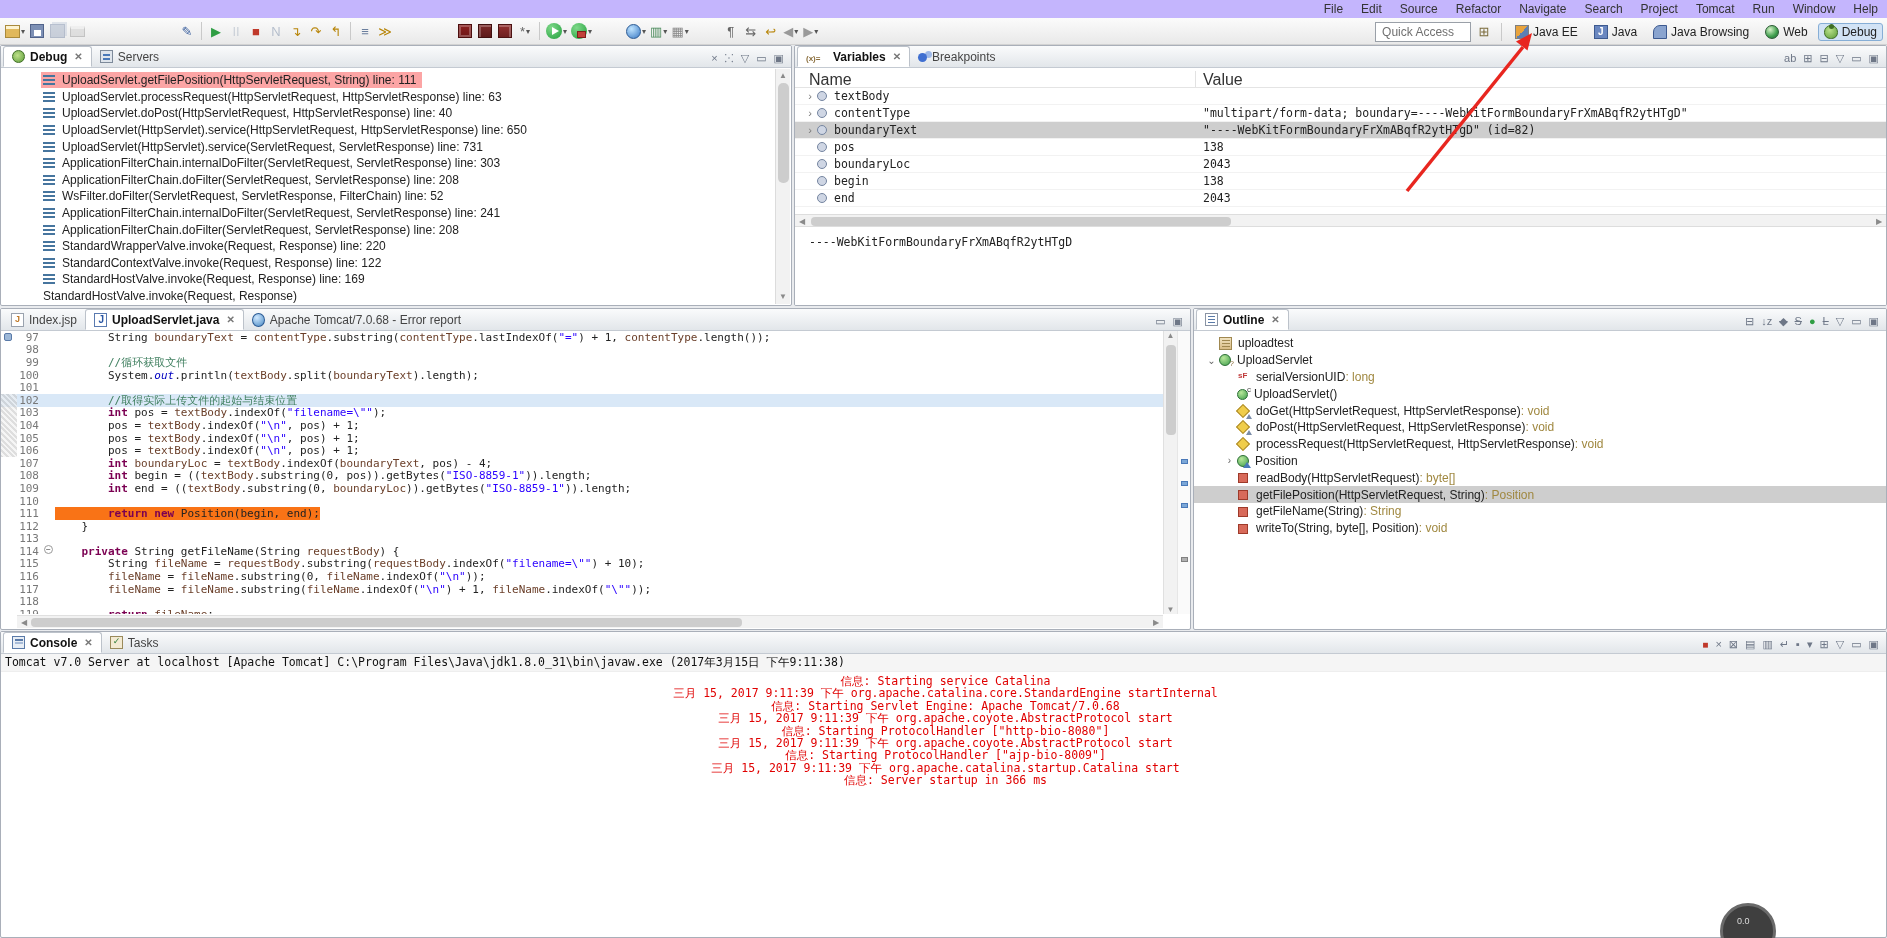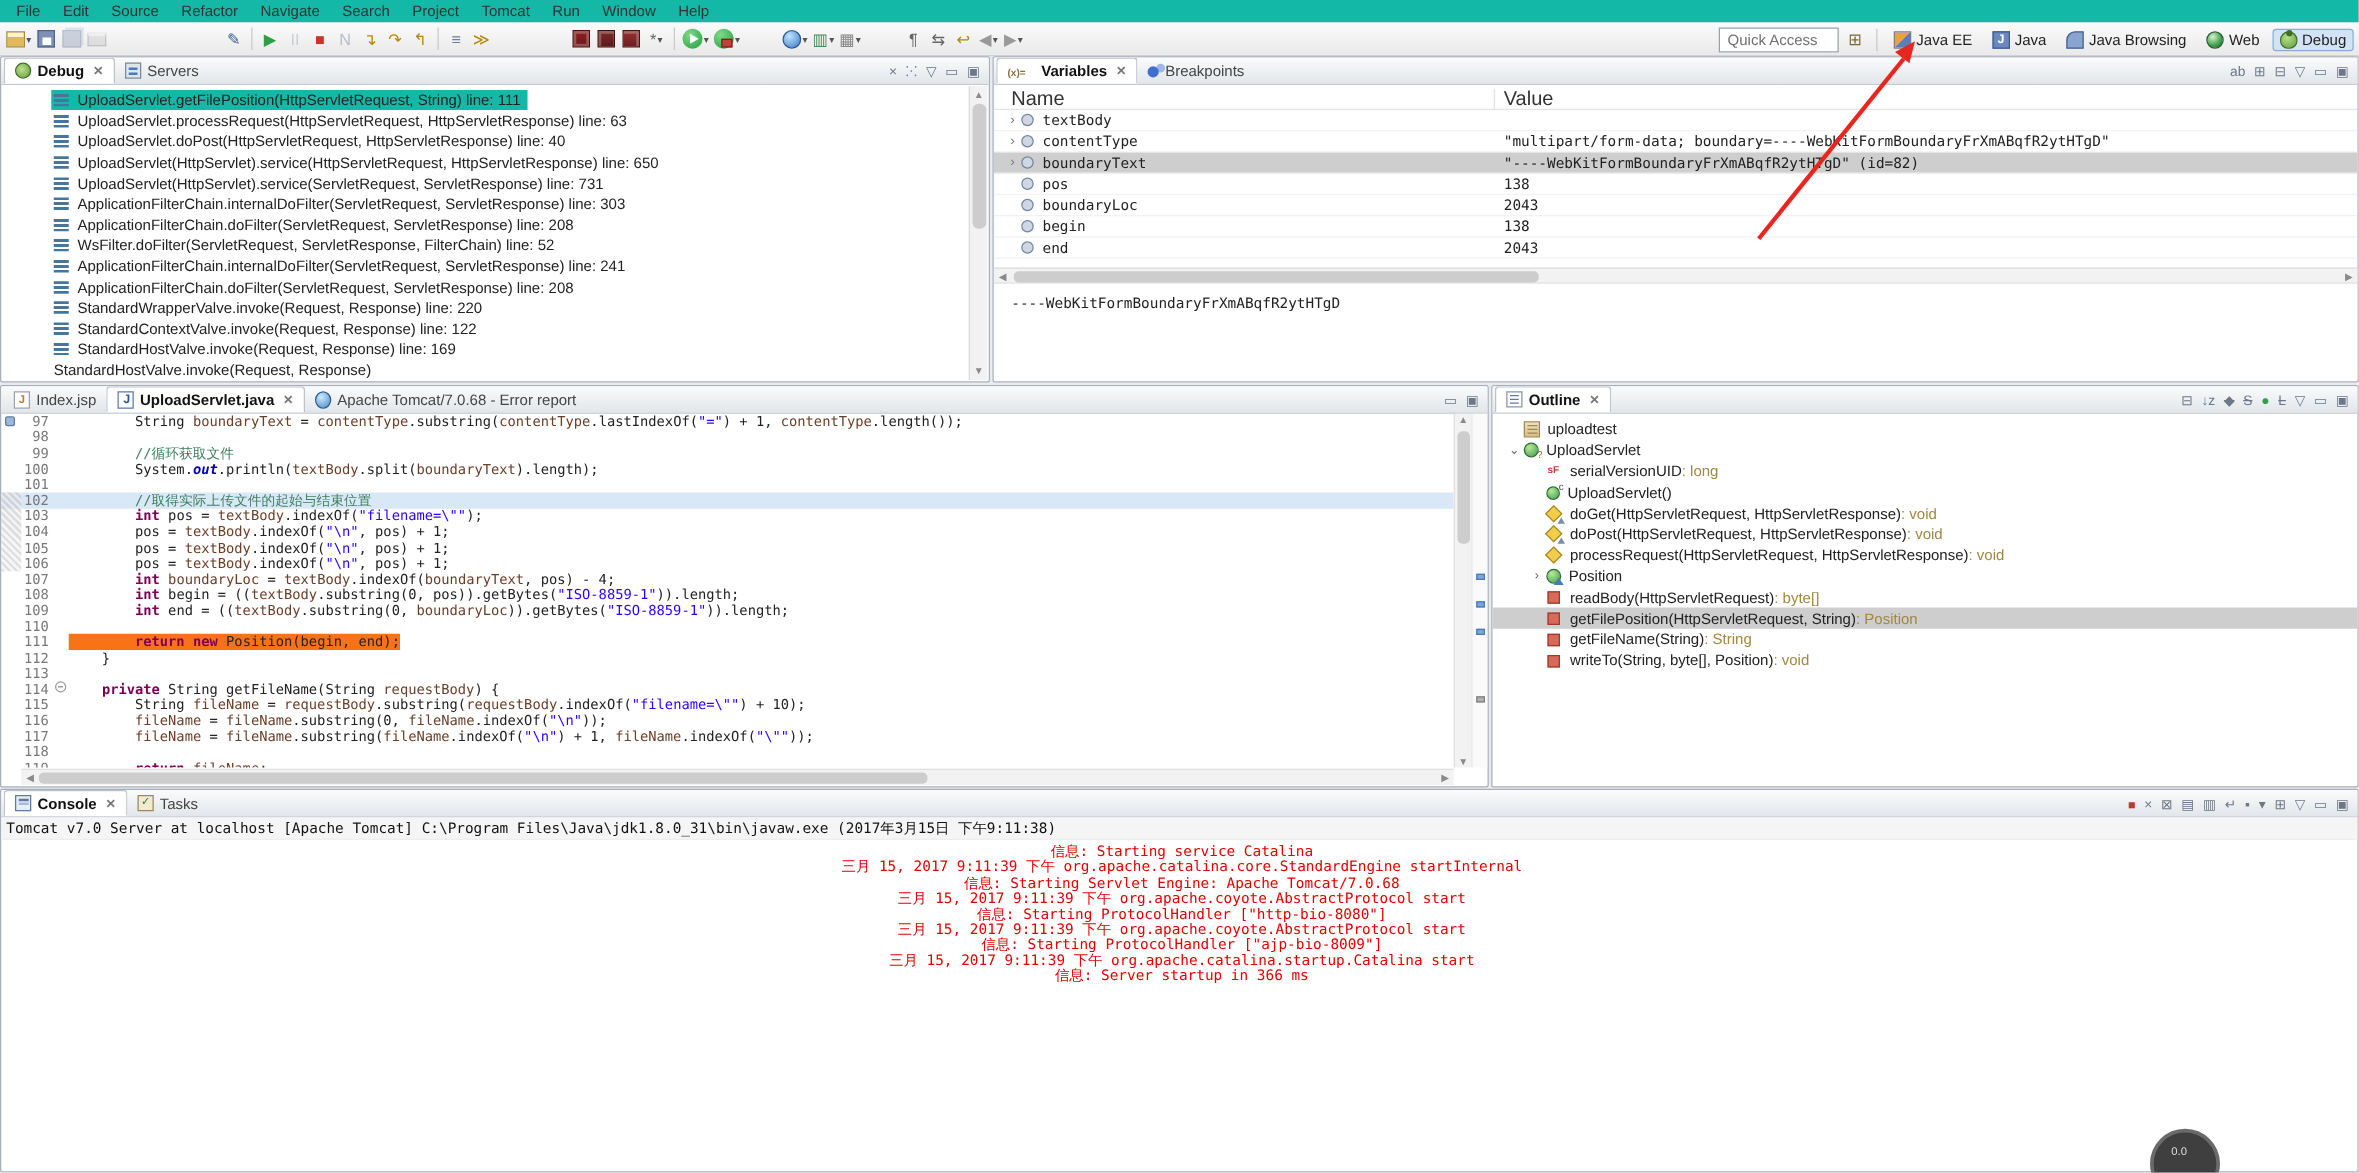--- a/index.html
+++ b/index.html
@@ -8,8 +8,8 @@
   .mono { font-family:"DejaVu Sans Mono","Liberation Mono",monospace; }
 
   
-  #menubar { position:absolute; top:0; left:0; width:100%; height:18px; background:#14b8a6;
-    display:flex; align-items:center; padding-left:4px; }
+  #menubar { position:absolute; top:0; left:0; width:100%; height:18px; background:#c4b5fd;
+    display:flex; align-items:center; padding-left:4px;justify-content:flex-end; }
   .menu-item { padding:1px 9px; color:#333; cursor:default; }
 
   

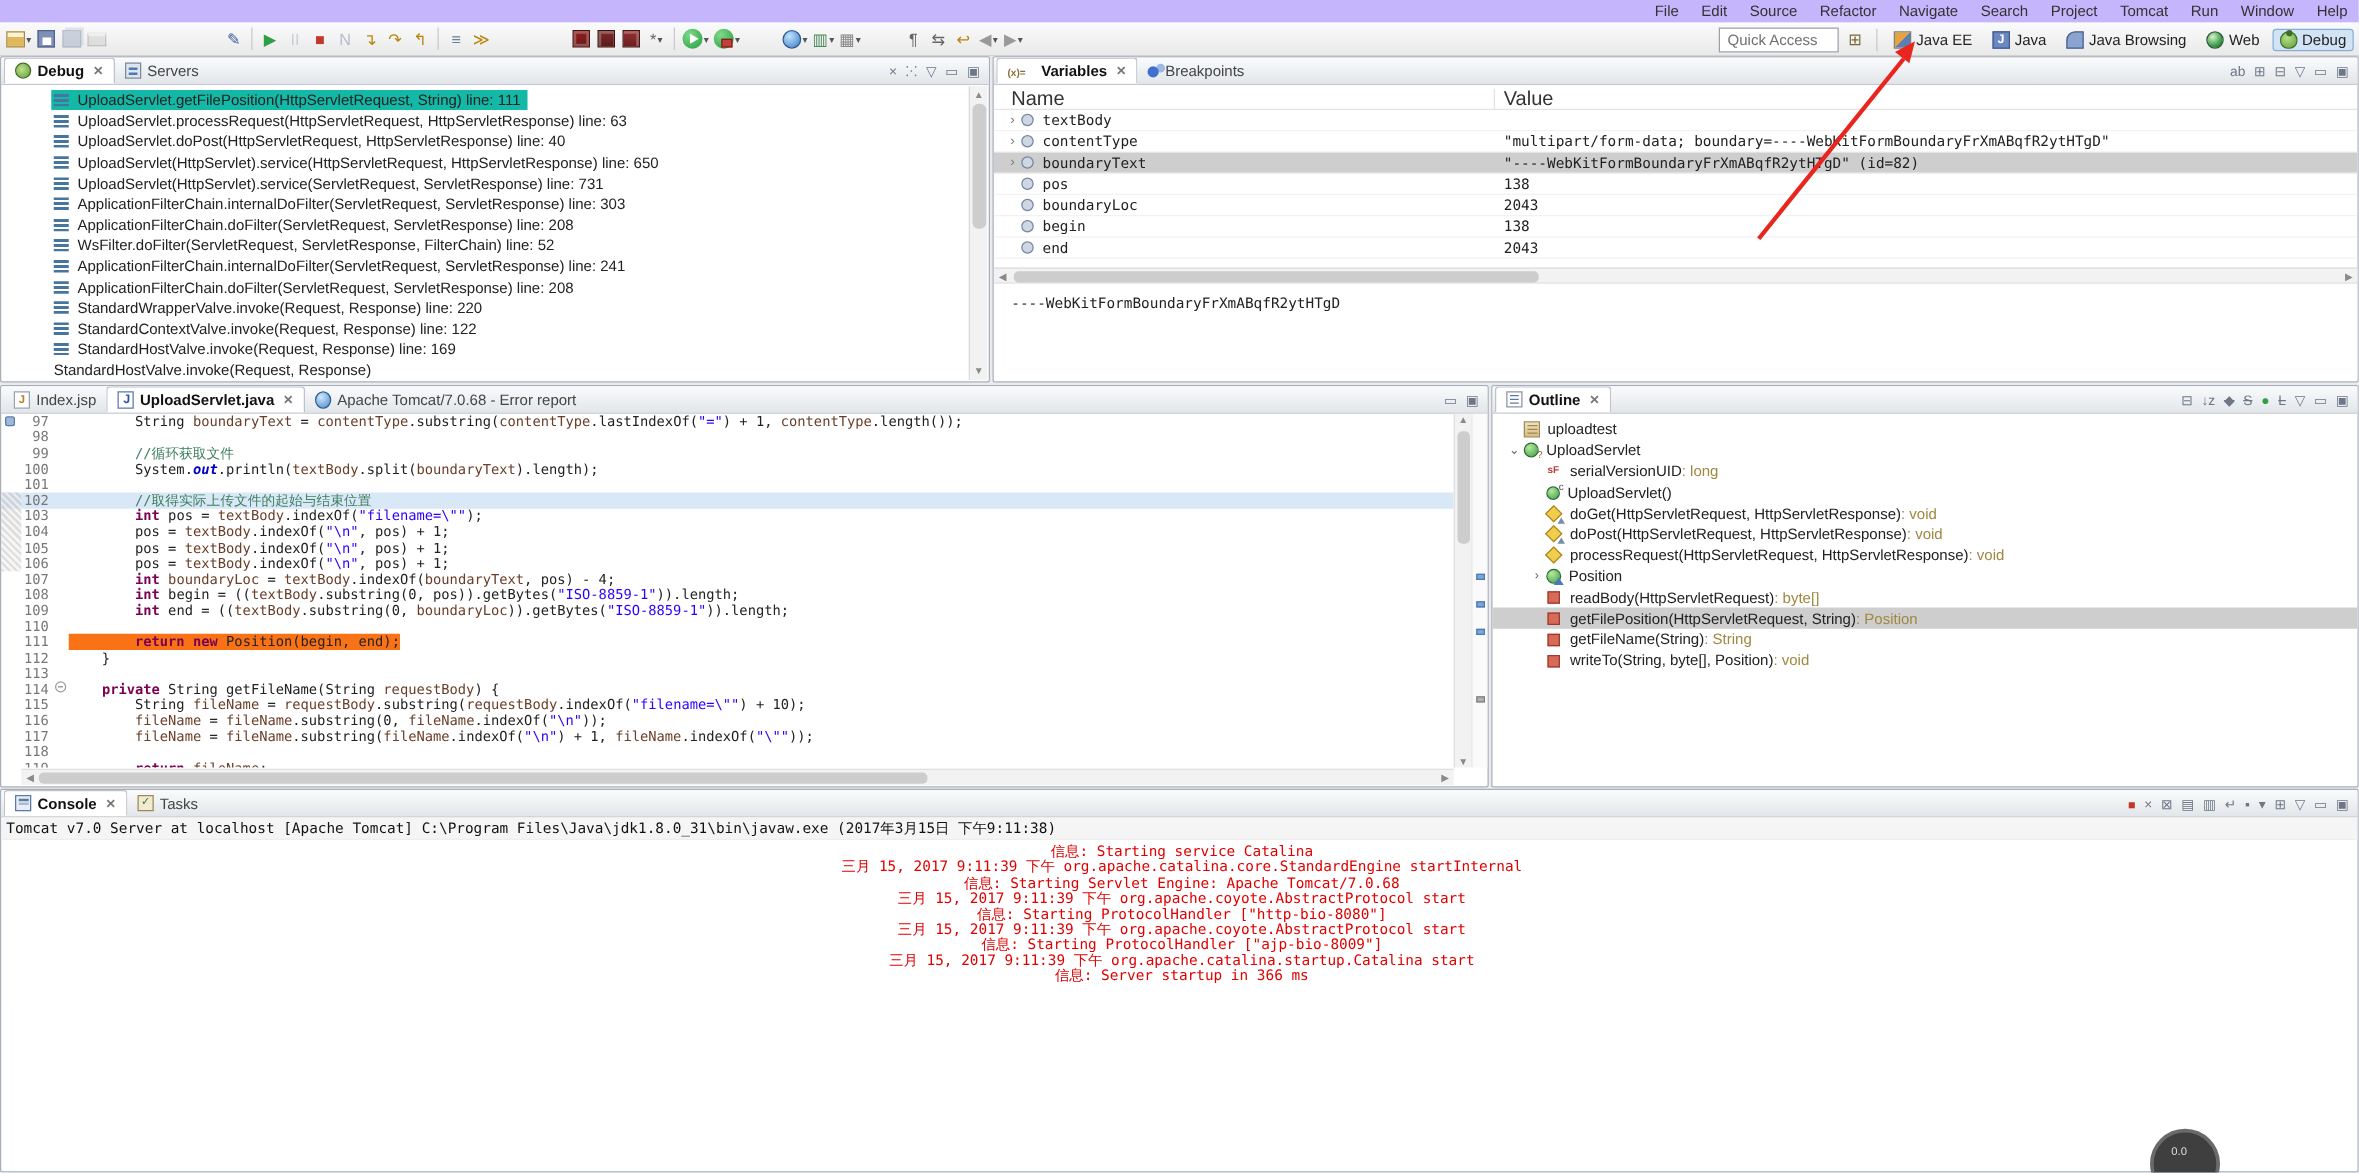--- a/index.html
+++ b/index.html
@@ -86,7 +86,7 @@
   #frames { padding-top:4px; overflow:hidden; height:238px; }
   .frame { height:16.6px; display:flex; align-items:center; padding-left:40px; white-space:nowrap; }
   .fwrap { display:flex; align-items:center; gap:7px; padding:0 6px 0 2px; height:16px; }
-  .fwrap.fsel { background:#14b8a6; }
+  .fwrap.fsel { background:#fca5a5; }
   .stack-ico { width:12px; height:10px; flex:none;
     background:repeating-linear-gradient(#46759e 0 2.4px, transparent 2.4px 4px); }
   .vscroll { position:absolute; right:1px; top:23px; bottom:1px; width:15px; background:#f2f2f2; border-left:1px solid #dcdcdc; }

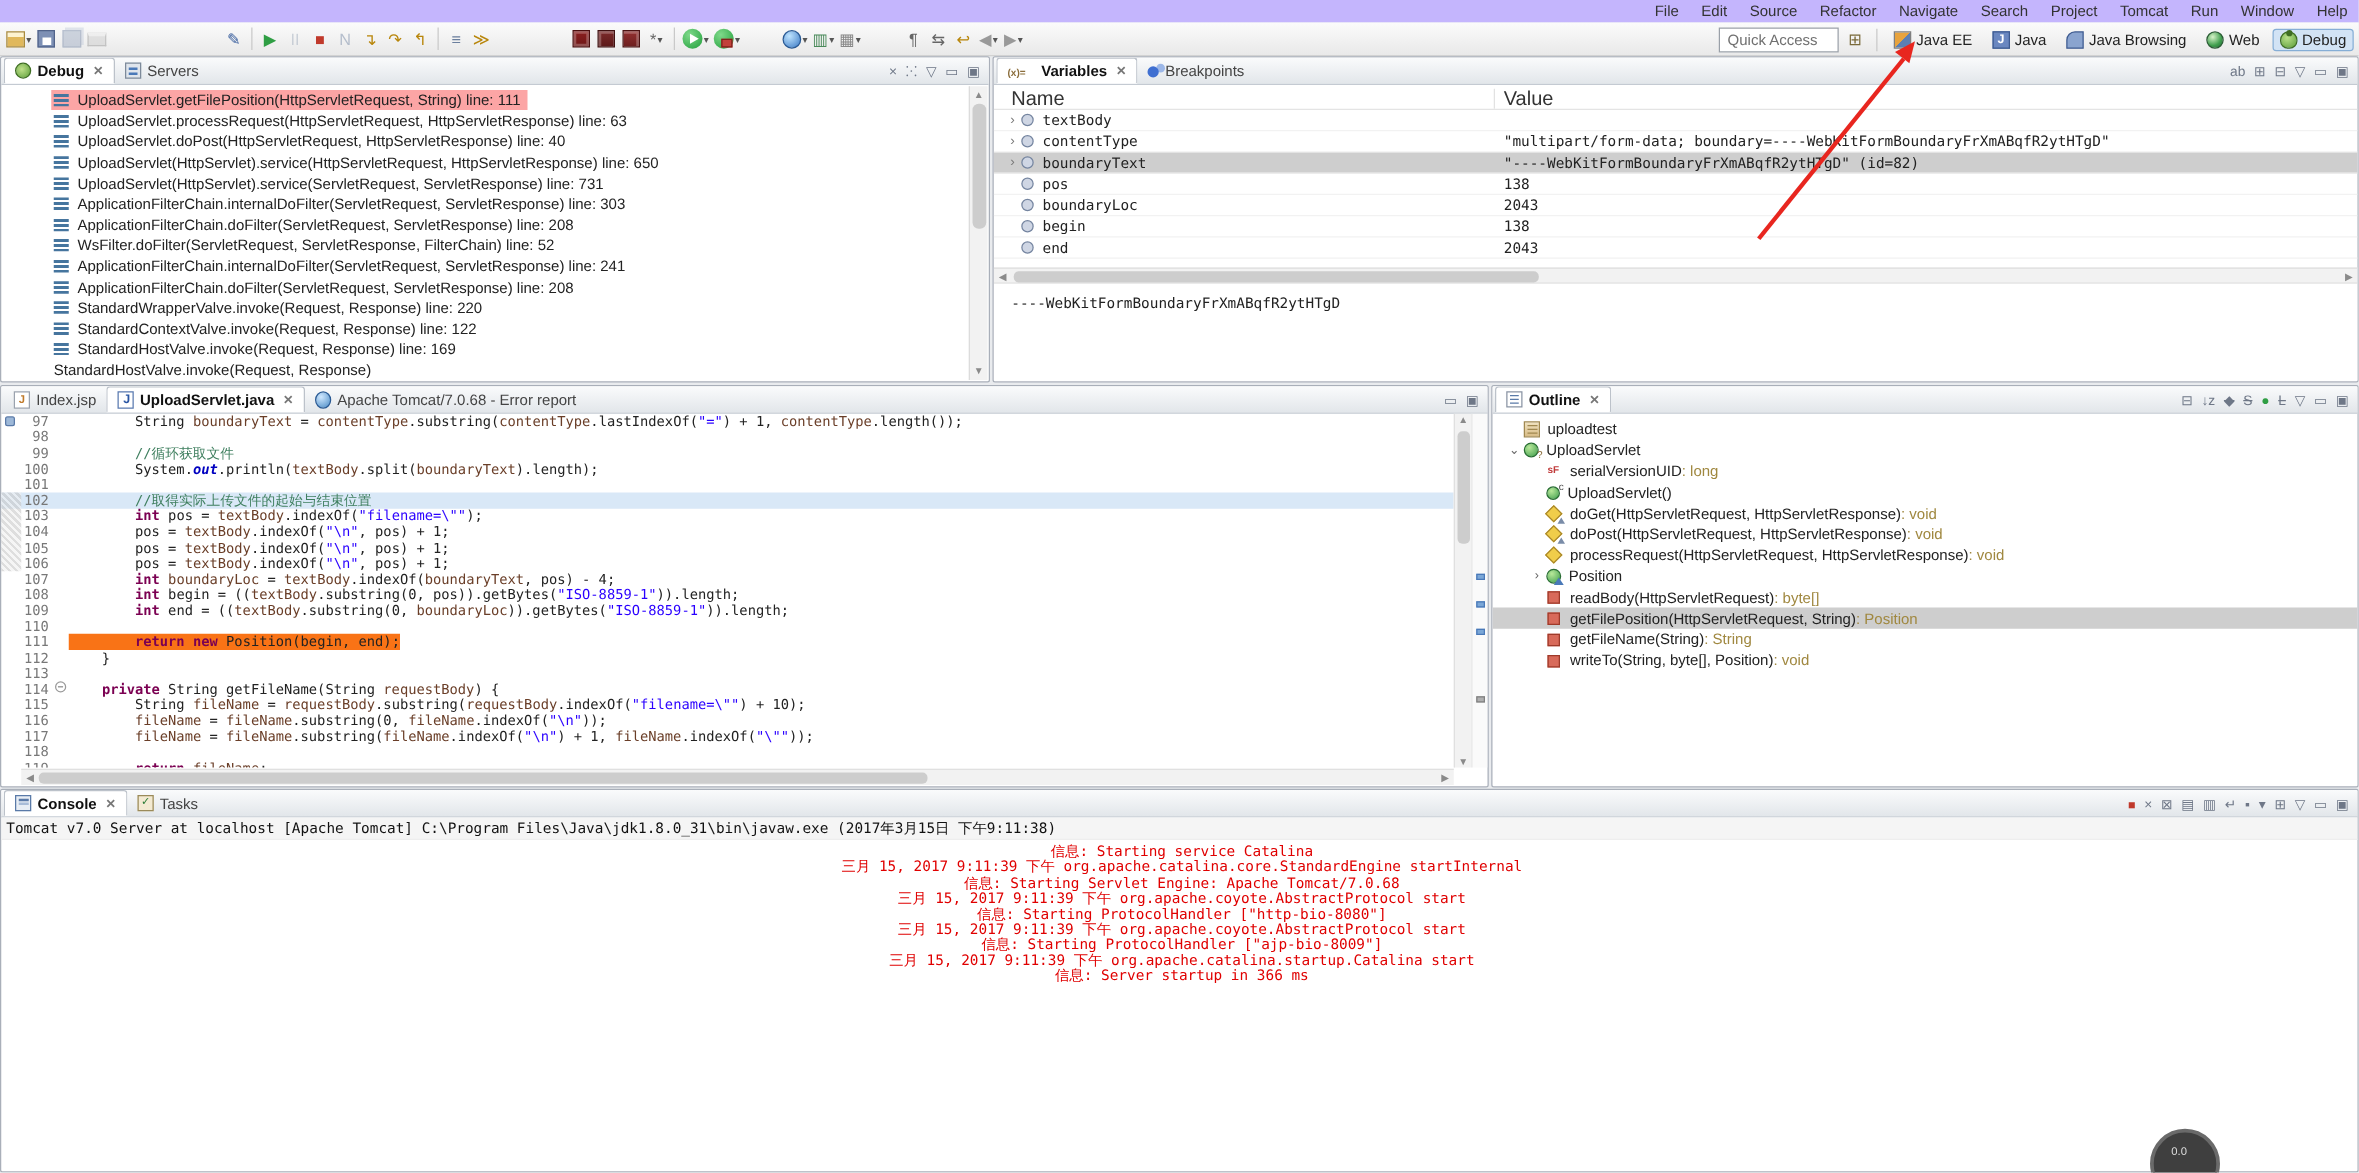--- a/index.html
+++ b/index.html
@@ -136,7 +136,7 @@
   .s { color:#2a00ff; }
   .c { color:#3f7f5f; }
   .v { color:#6a3e28; }
-  .f { color:#0000c0; font-style:italic;font-weight:bold; }
+  .f { color:#0000c0; font-style:italic; }
   #ruler-hatch { position:absolute; left:0; width:16px; opacity:.6;
     background:repeating-linear-gradient(45deg,#c8c8c8 0 2px,#efefef 2px 4px); }
   #escroll-v { position:absolute; right:13px; top:22px; bottom:15px; width:14px; background:#f2f2f2; border-left:1px solid #e0e0e0; }

